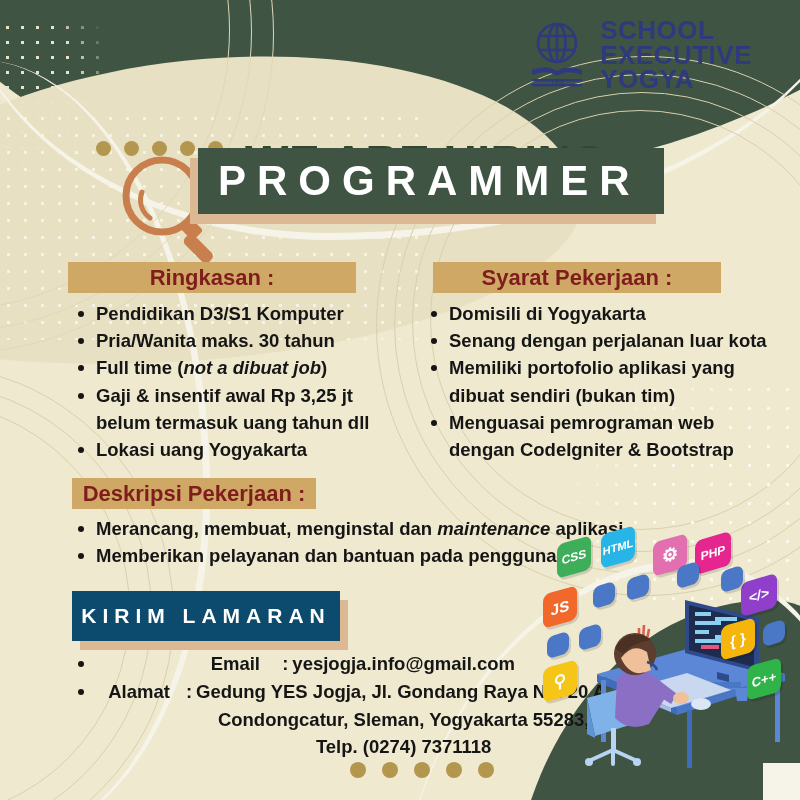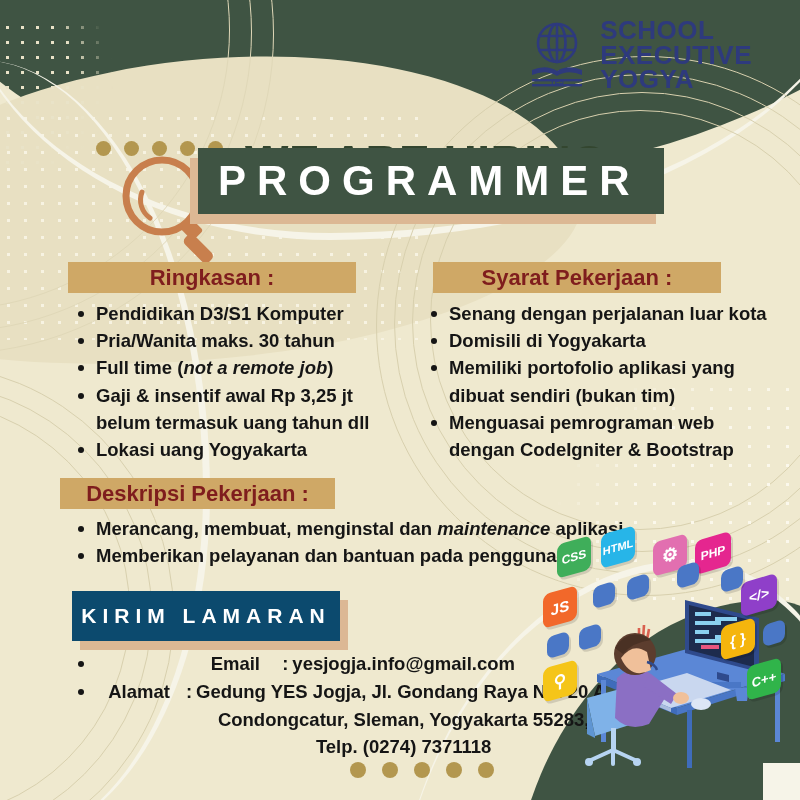--- a/index.html
+++ b/index.html
@@ -308,8 +308,8 @@
     <span>Syarat Pekerjaan :</span>
   </div>
   <ul class="bullets" id="list-syarat">
+    <li>Domisili di Yogyakarta</li>
     <li>Senang dengan perjalanan luar kota</li>
-    <li>Domisili di Yogyakarta</li>
     <li>Memiliki portofolio aplikasi yang</li>
     <li class="no-dot">dibuat sendiri (bukan tim)</li>
     <li>Menguasai pemrograman web</li>

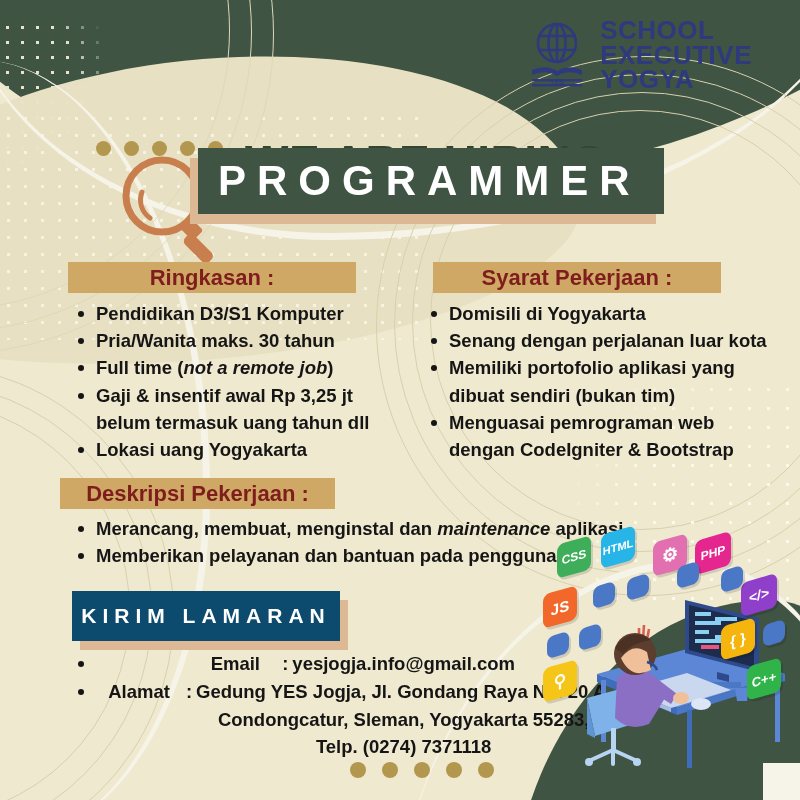--- a/index.html
+++ b/index.html
@@ -298,7 +298,7 @@
   <ul class="bullets" id="list-ringkasan">
     <li>Pendidikan D3/S1 Komputer</li>
     <li>Pria/Wanita maks. 30 tahun</li>
-    <li>Full time (<em>not a remote job</em>)</li>
+    <li>Full time (<em>not a dibuat job</em>)</li>
     <li>Gaji &amp; insentif awal Rp 3,25 jt</li>
     <li class="no-dot">belum termasuk uang tahun dll</li>
     <li>Lokasi uang Yogyakarta</li>

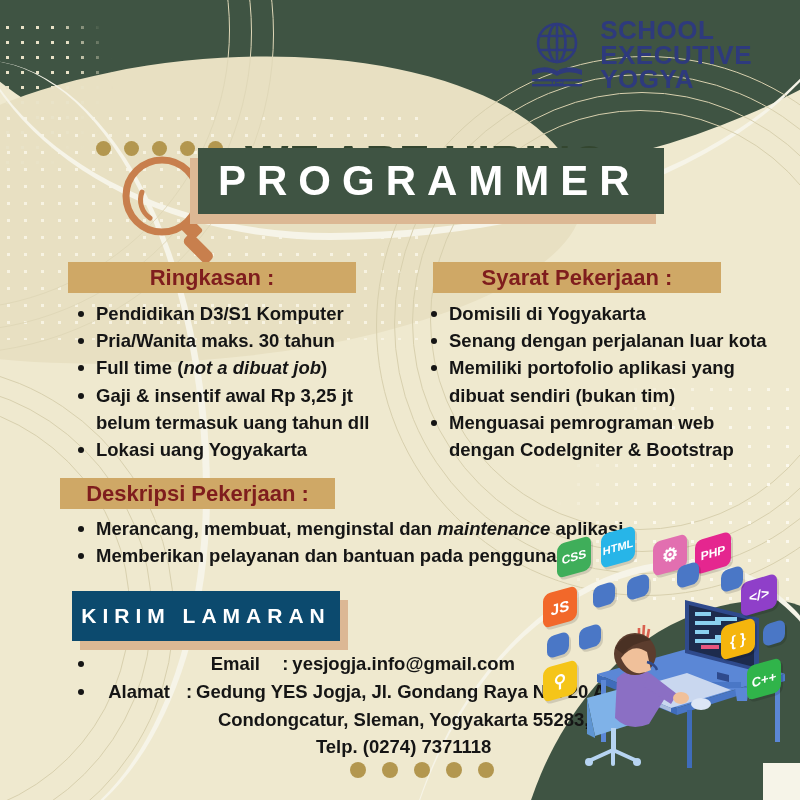--- a/index.html
+++ b/index.html
@@ -163,7 +163,7 @@
   #sec-syarat-head { top: 262px; left: 425px; width: 288px; margin-left: 8px; }
   #list-syarat     { top: 300px; left: 428px; }
 
-  #sec-deskripsi-head { top: 478px; left: 60px; width: 275px; }
+  #sec-deskripsi-head { top: 478px; left: 72px; width: 244px; }
   #list-deskripsi     { top: 515px; left: 75px; }
 
   

